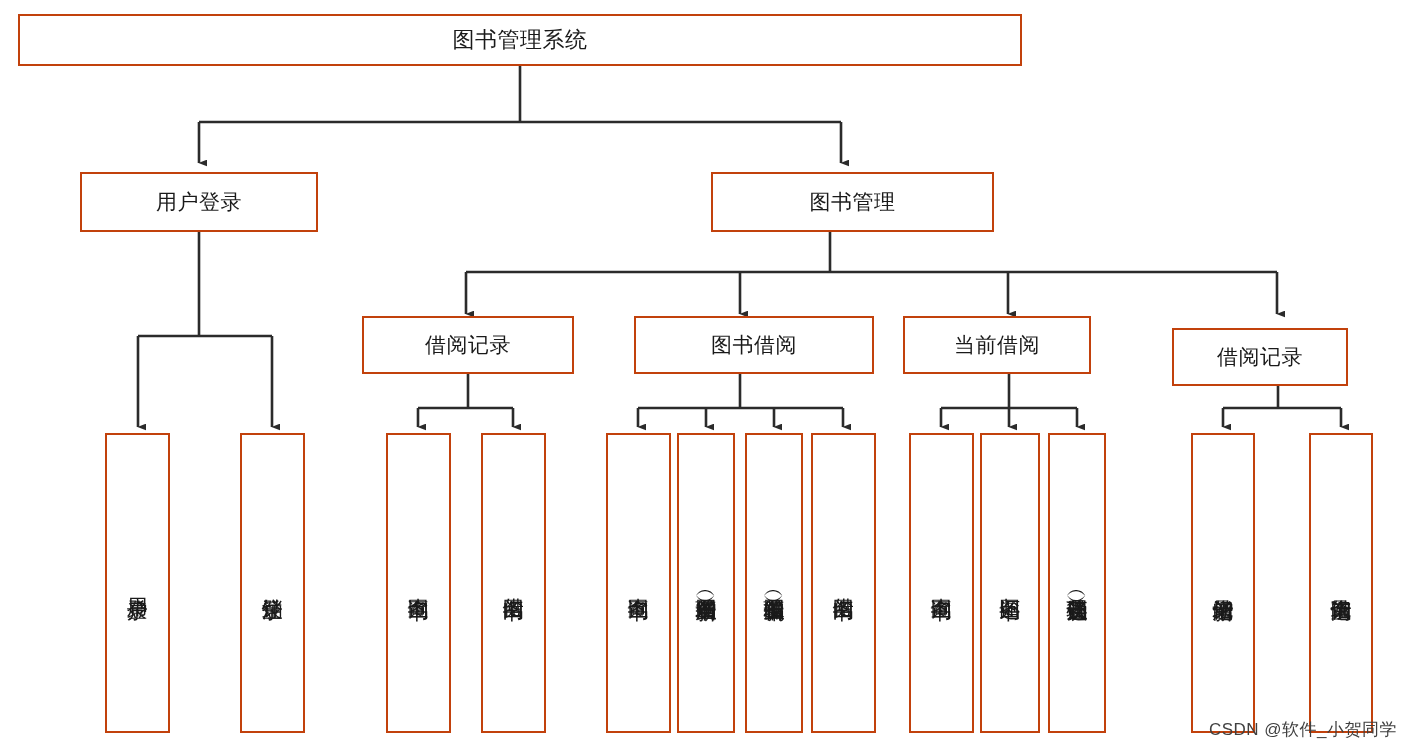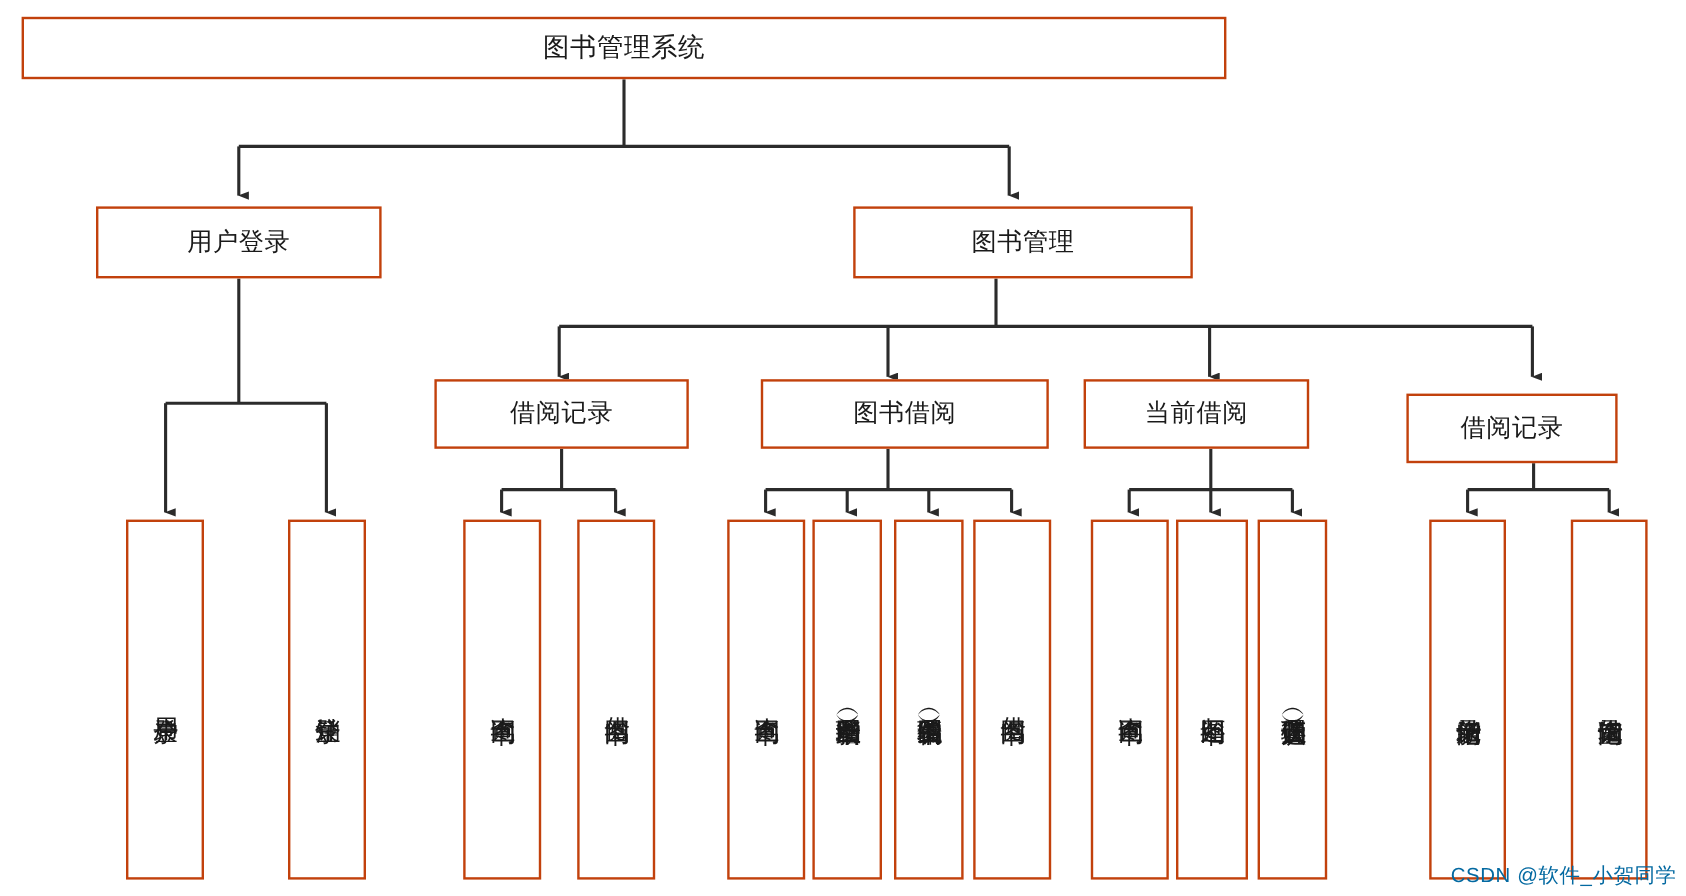--- a/index.html
+++ b/index.html
@@ -69,7 +69,7 @@
     right: 8px;
     bottom: 6px;
     font-size: 17px;
-    color: #0369a1;
+    color: #404040;
     letter-spacing: 0.5px;
     z-index: 5;
     white-space: nowrap;

